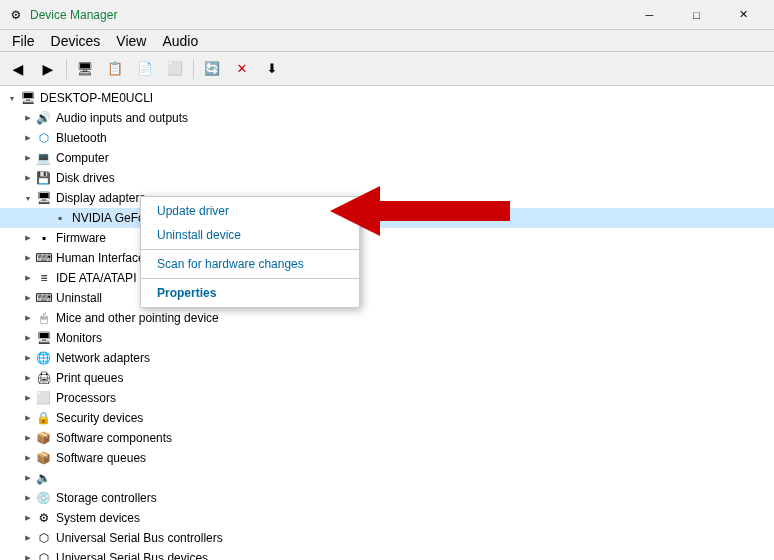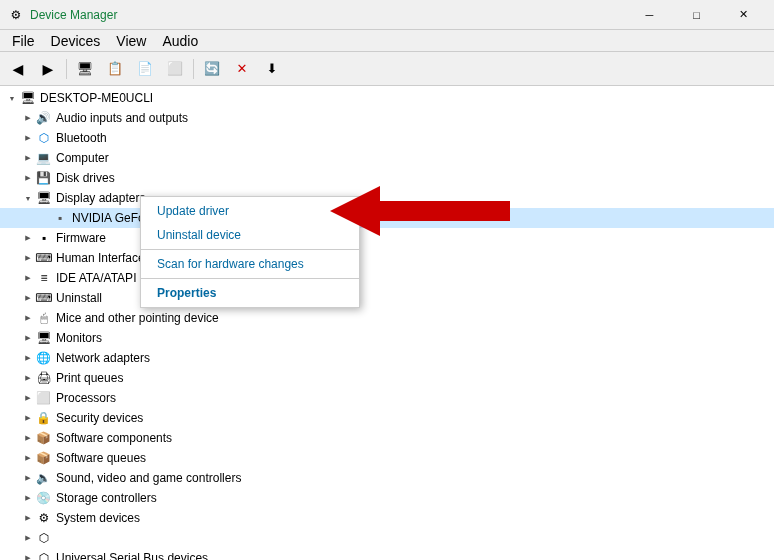--- a/index.html
+++ b/index.html
@@ -353,7 +353,6 @@
           <span style="font-size:7px;color:#555;">▶</span>
         </span>
         <span class="tree-icon">🔈</span>
-        <span class="tree-label">Sound, video and game controllers</span>
       </div>
       <div class="tree-item" style="padding-left: 20px;">
         <span class="expander">

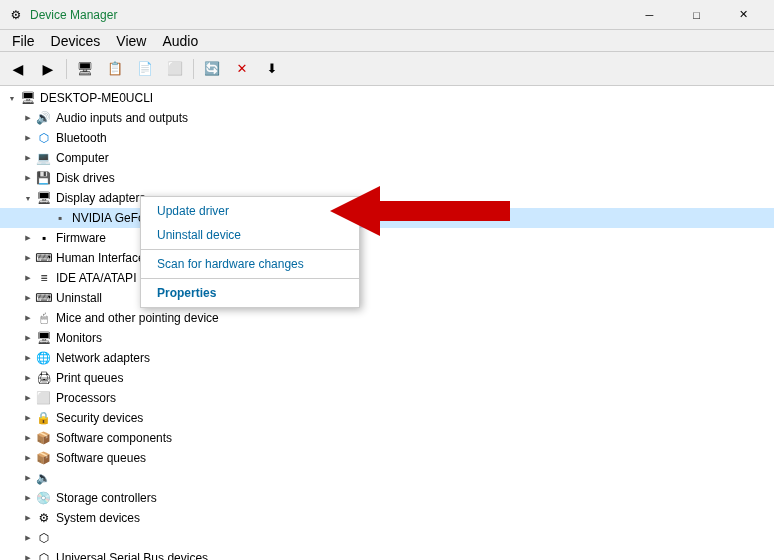--- a/index.html
+++ b/index.html
@@ -373,6 +373,7 @@
           <span style="font-size:7px;color:#555;">▶</span>
         </span>
         <span class="tree-icon">⬡</span>
+        <span class="tree-label">Universal Serial Bus controllers</span>
       </div>
       <div class="tree-item" style="padding-left: 20px;">
         <span class="expander">

